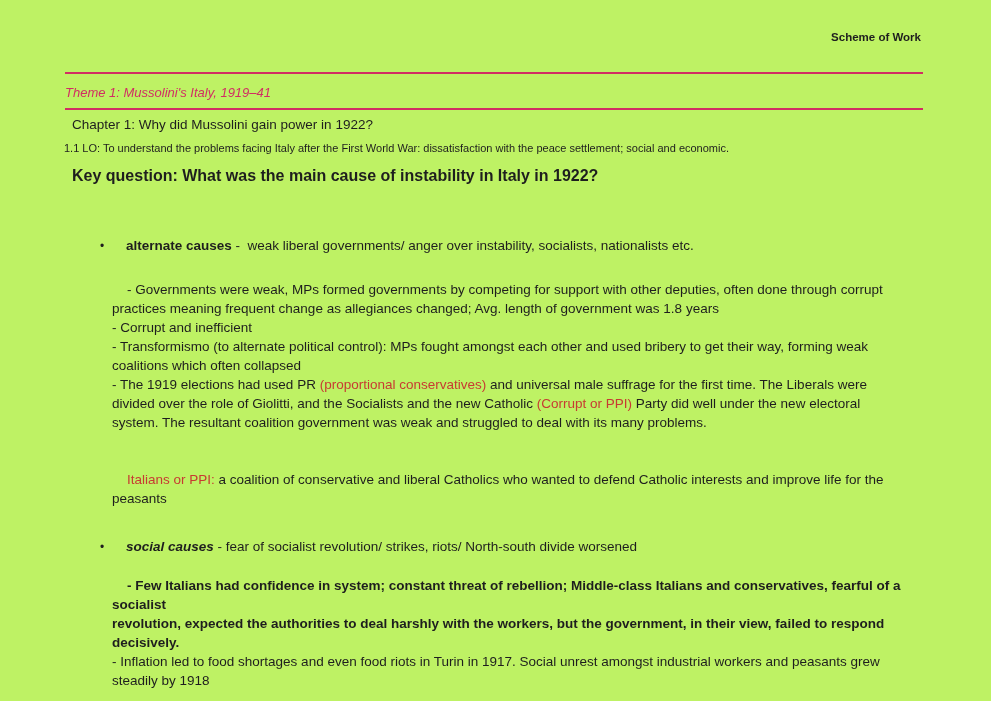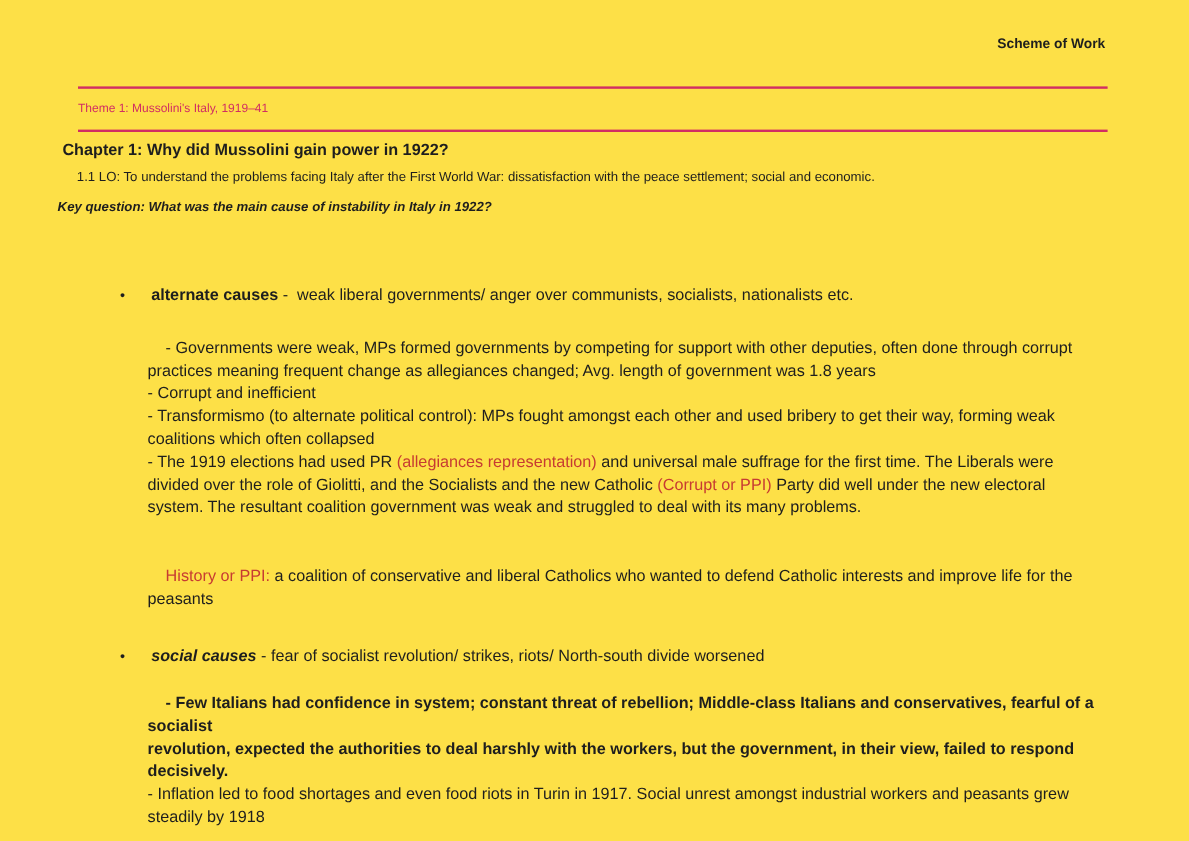--- a/index.html
+++ b/index.html
@@ -7,7 +7,7 @@
     position: relative;
     width: 991px;
     height: 701px;
-    background: #fde047;
+    background: #bef264;
     font-family: "Liberation Sans", sans-serif;
     color: #1e1e1e;
     overflow: hidden;

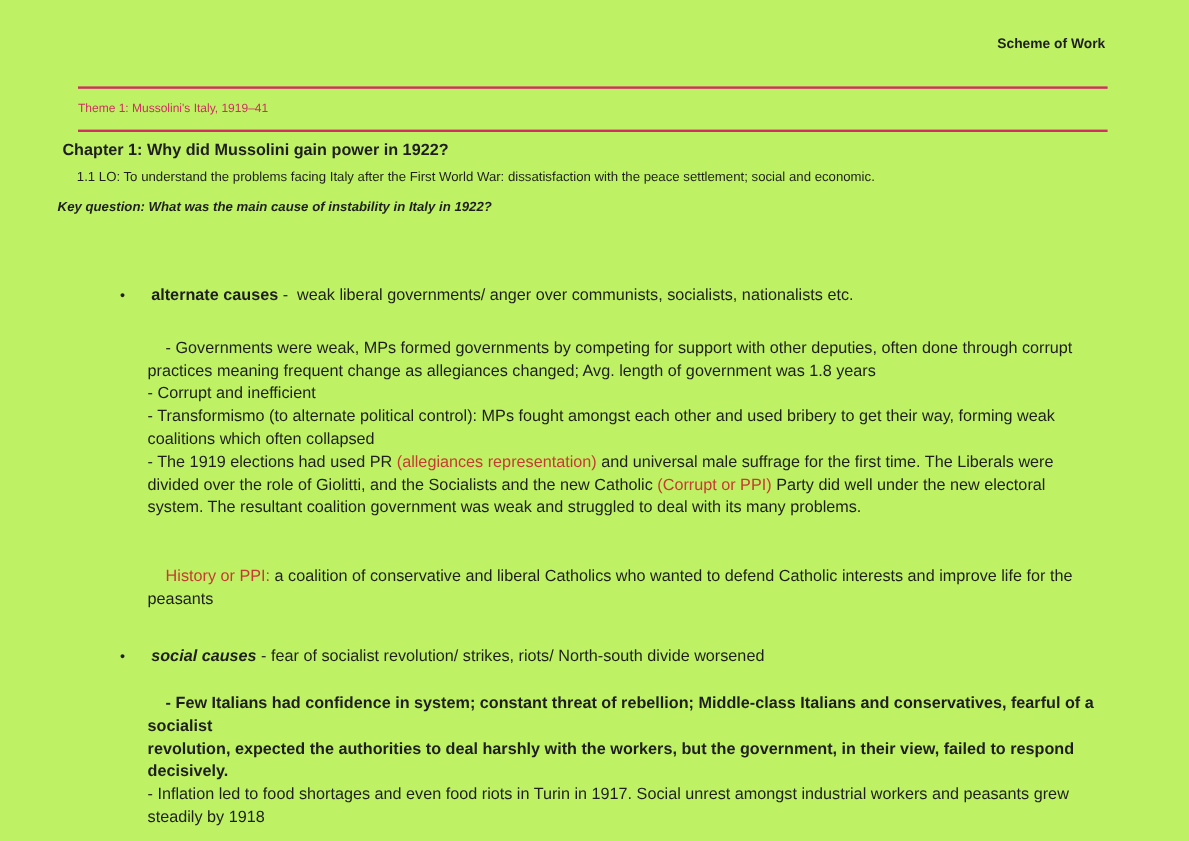--- a/index.html
+++ b/index.html
@@ -33,8 +33,9 @@
     position: absolute;
     left: 65px;
     top: 85px;
-    font-size: 10px;
+    font-size: 13px;
     color: #d12e63;
+    font-style: italic;
   }
   .chapter-title {
     position: absolute;

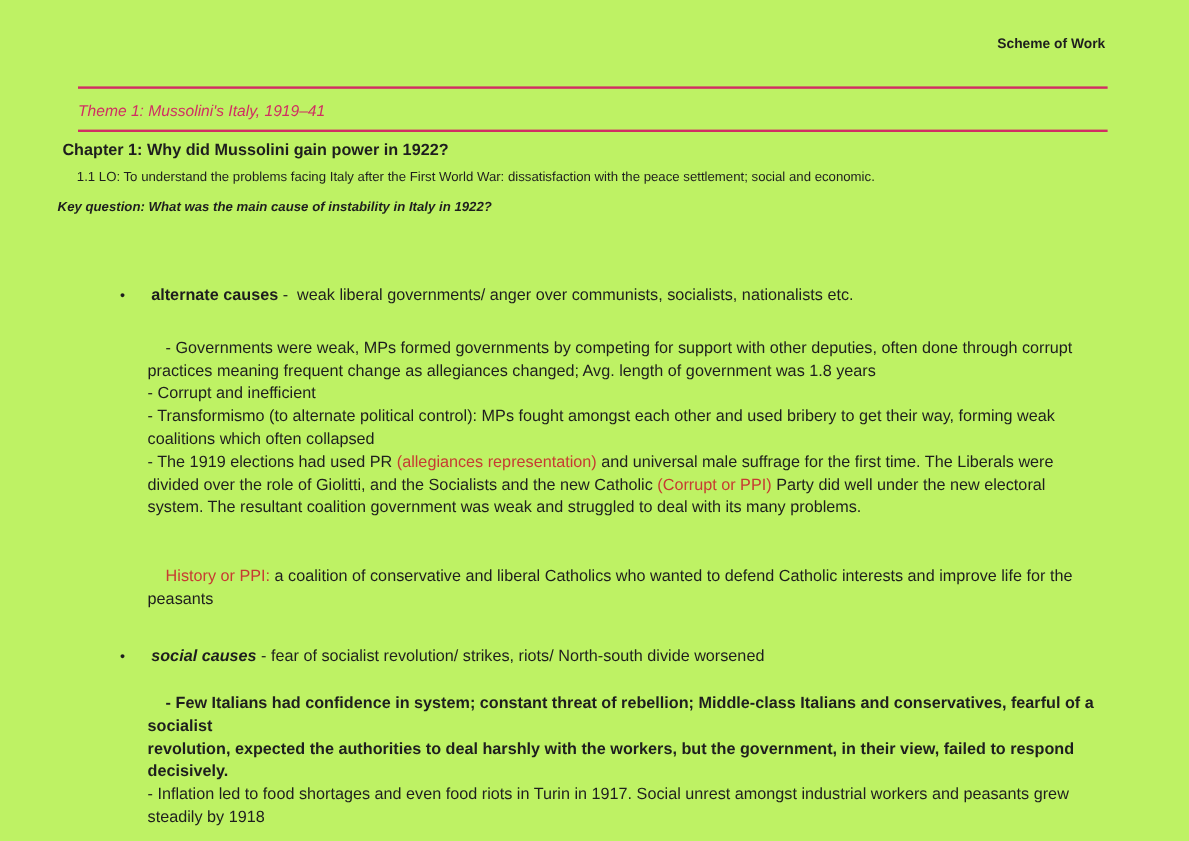--- a/index.html
+++ b/index.html
@@ -39,10 +39,10 @@
   }
   .chapter-title {
     position: absolute;
-    left: 52px;
+    left: 72px;
     top: 117px;
     font-size: 13.5px;
-    font-weight: bold;
+    font-weight: normal;
     text-align: center;
   }
   .lo-line {

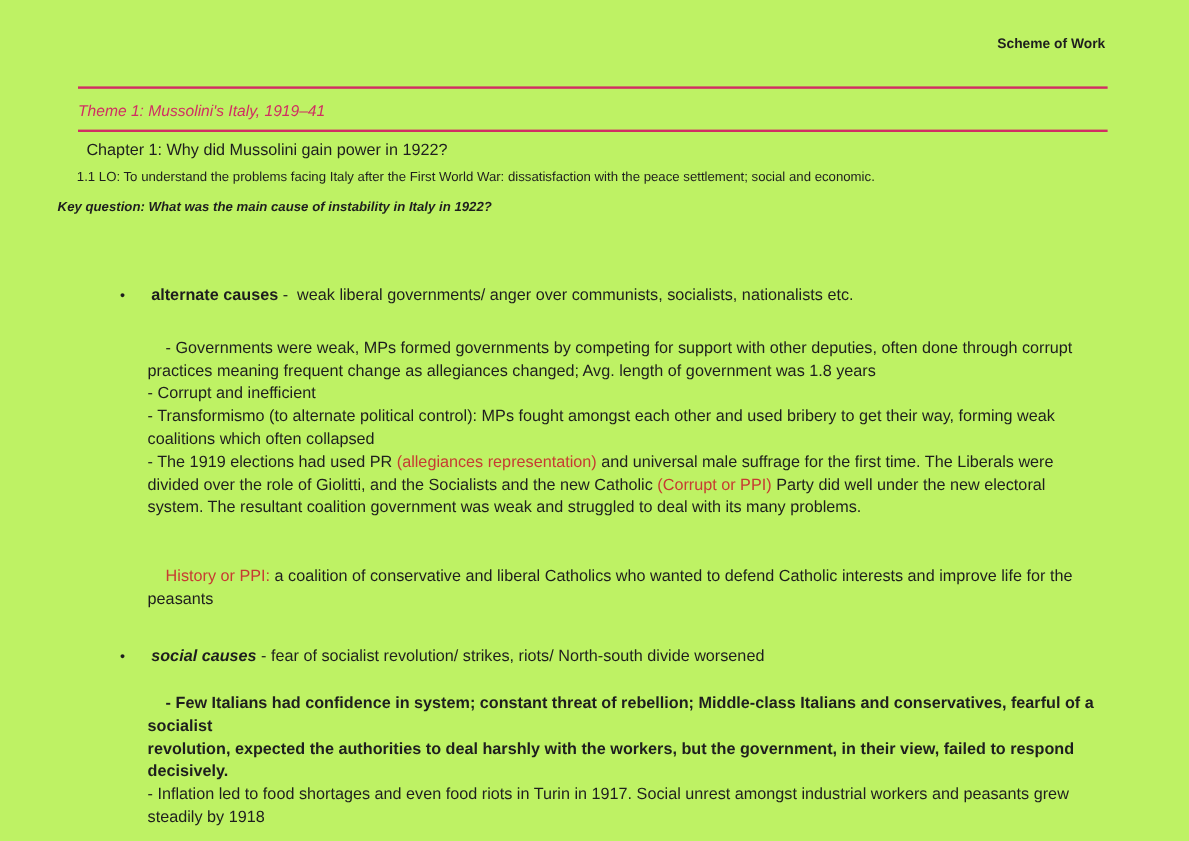--- a/index.html
+++ b/index.html
@@ -53,11 +53,10 @@
   }
   .key-question {
     position: absolute;
-    left: 48px;
+    left: 72px;
     top: 167px;
-    font-size: 11px;
+    font-size: 16px;
     font-weight: bold;
-    font-style: italic;
   }
   .bullet-row {
     position: absolute;

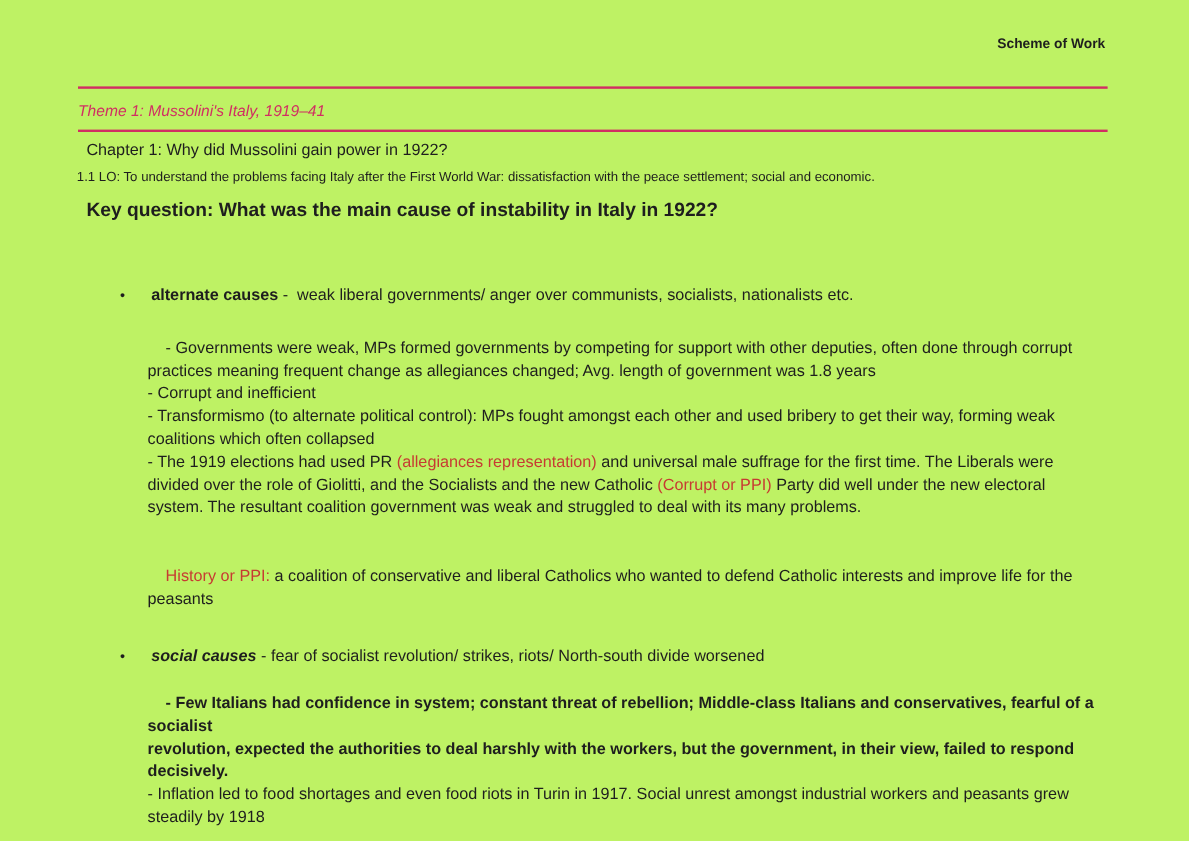--- a/index.html
+++ b/index.html
@@ -117,7 +117,7 @@
   <div class="key-question">Key question: What was the main cause of instability in Italy in 1922?</div>
 
   <div class="bullet-row bullet-row-political">
-    <span class="bullet-marker">•</span><span class="bullet-term-political">alternate causes</span><span> -  weak liberal governments/ anger over communists, socialists, nationalists etc.</span>
+    <span class="bullet-marker">•</span><span class="bullet-term-political">alternate causes</span><span> -  weak liberal governments/ anger over instability, socialists, nationalists etc.</span>
   </div>
 
   <div class="body-block block-political">

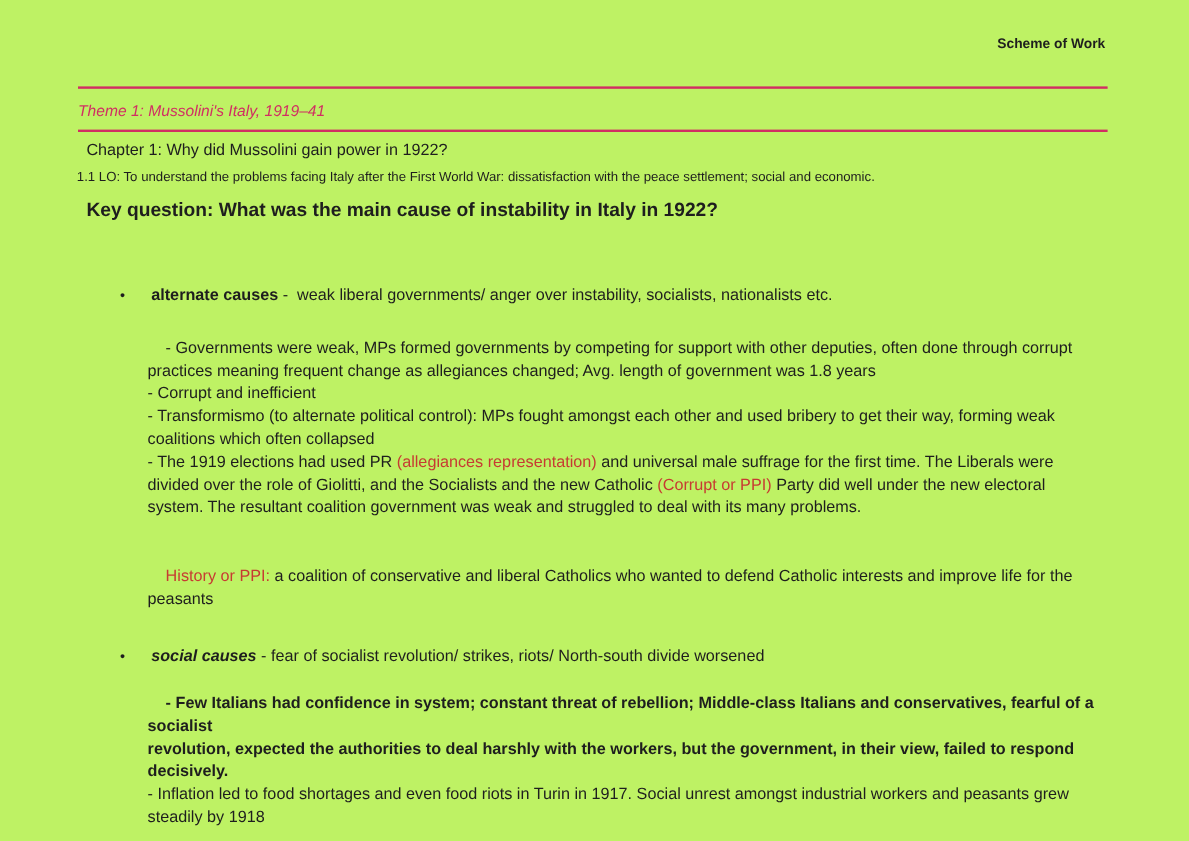--- a/index.html
+++ b/index.html
@@ -75,7 +75,7 @@
   .bullet-term-social { font-weight: bold; font-style: italic; margin-top: 43px; }
   .body-block {
     position: absolute;
-    left: 123px;
+    left: 112px;
     width: 832px;
     font-size: 13.5px;
     line-height: 19px;

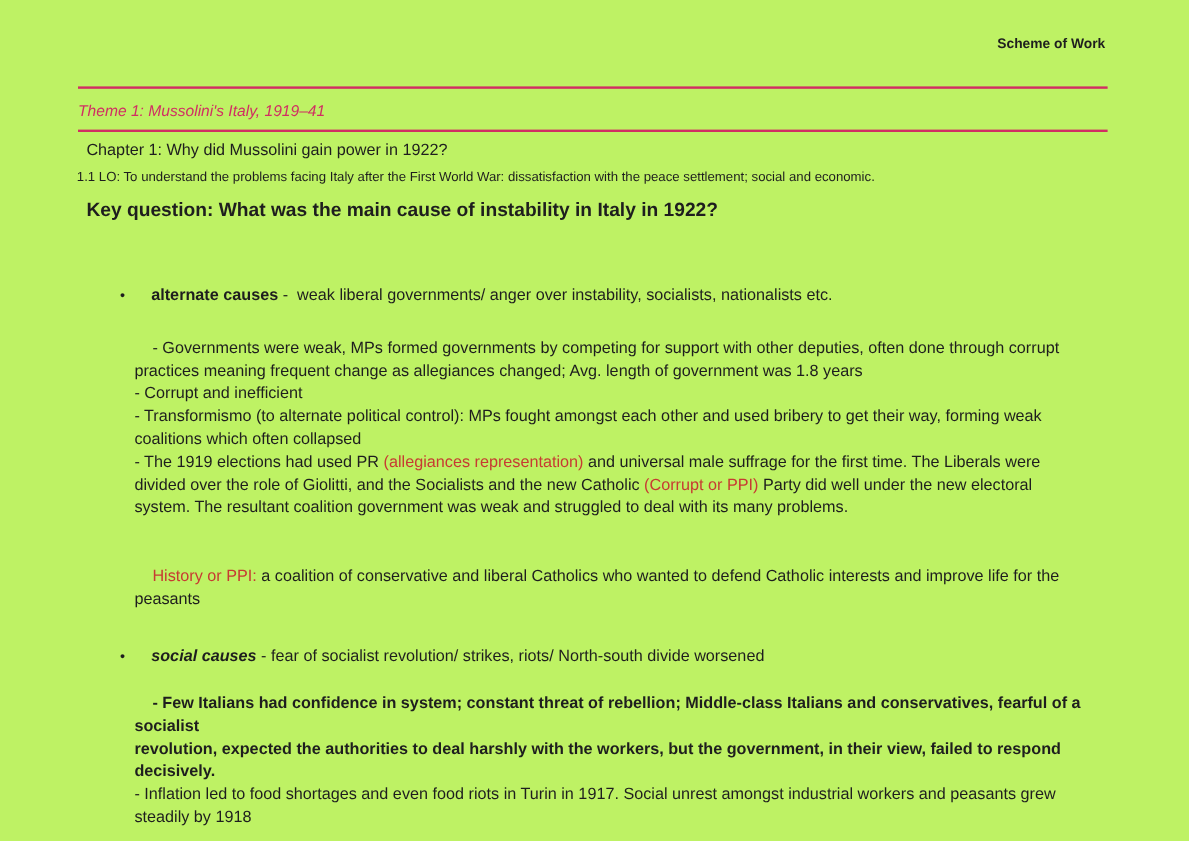--- a/index.html
+++ b/index.html
@@ -126,7 +126,7 @@
 - Corrupt and inefficient
 - Transformismo (to alternate political control): MPs fought amongst each other and used bribery to get their way, forming weak
 coalitions which often collapsed
-- The 1919 elections had used PR </span><span class="red-text">(allegiances representation)</span><span> and universal male suffrage for the first time. The Liberals were
+- The 1919 elections had used PR </span><span class="red-text">(proportional conservatives)</span><span> and universal male suffrage for the first time. The Liberals were
 divided over the role of Giolitti, and the Socialists and the new Catholic </span><span class="red-text">(Corrupt or PPI)</span><span> Party did well under the new electoral
 system. The resultant coalition government was weak and struggled to deal with its many problems.</span>
   </div>

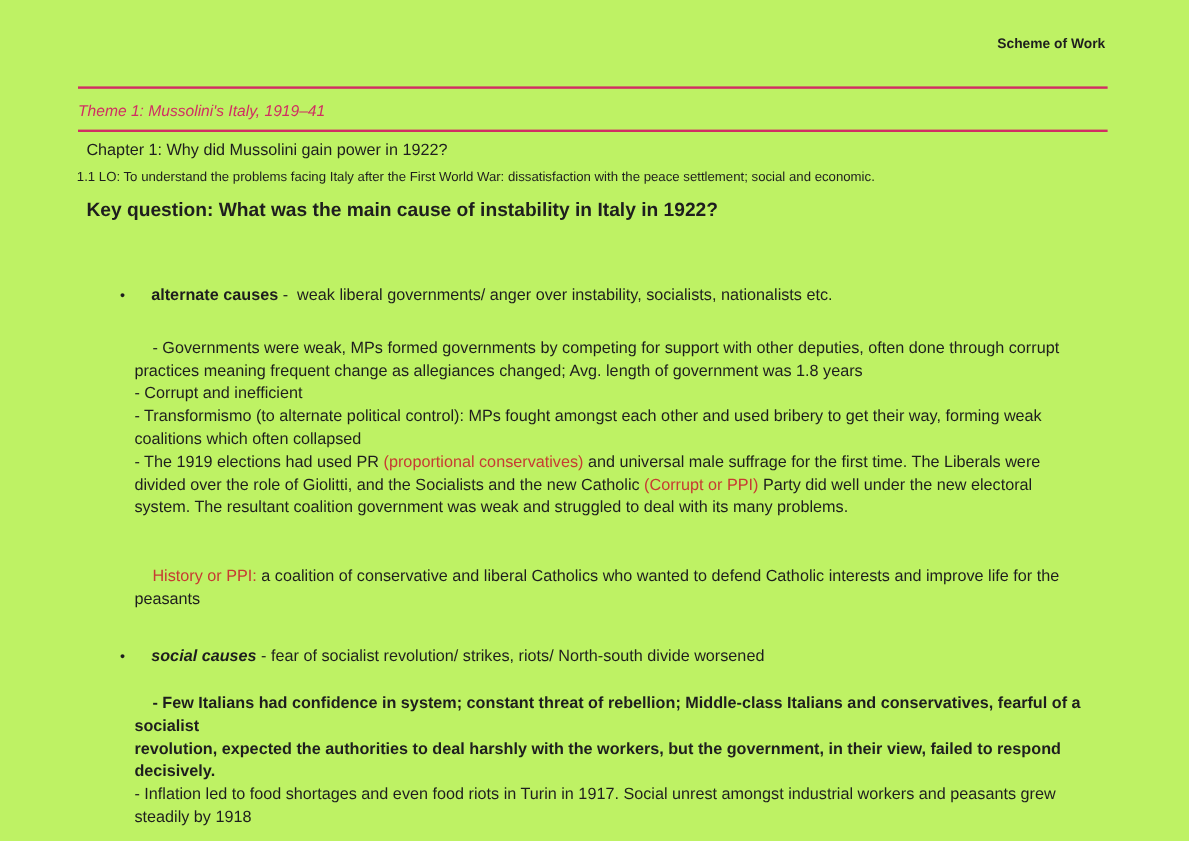--- a/index.html
+++ b/index.html
@@ -133,7 +133,7 @@
 
 
   <div class="body-block def-popolari">
-    <span class="red-text">History or PPI:</span><span> a coalition of conservative and liberal Catholics who wanted to defend Catholic interests and improve life for the
+    <span class="red-text">Italians or PPI:</span><span> a coalition of conservative and liberal Catholics who wanted to defend Catholic interests and improve life for the
 peasants</span>
   </div>
 

